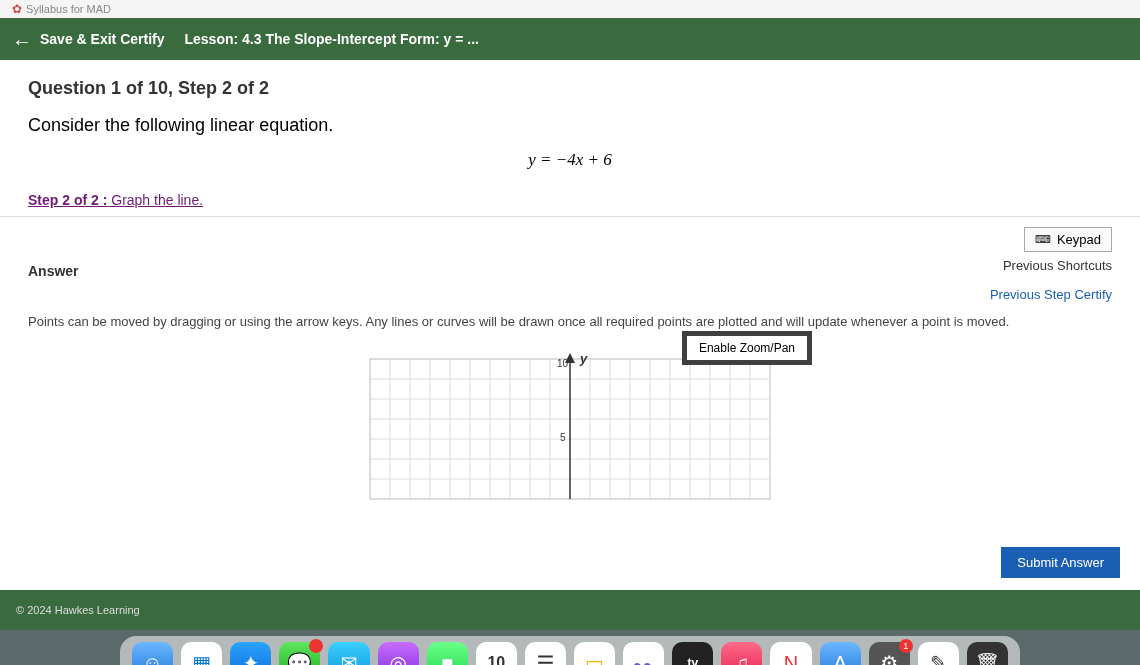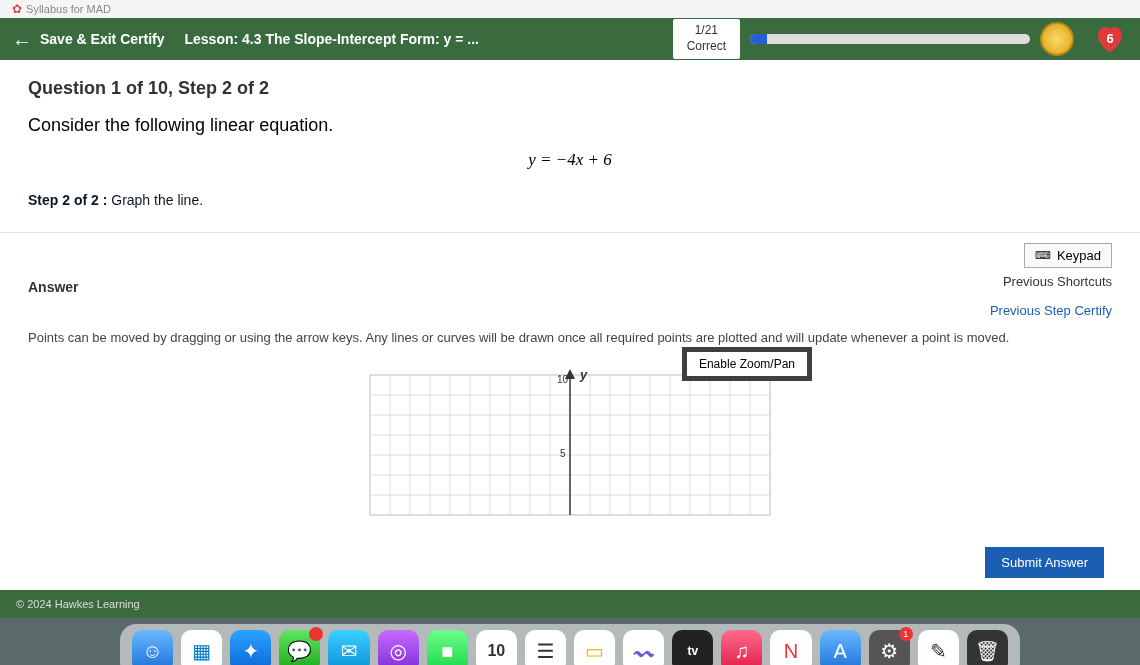--- a/index.html
+++ b/index.html
@@ -65,22 +65,6 @@
   <span class="back-arrow">←</span>
   <span class="save-exit">Save &amp; Exit Certify</span>
   <span class="lesson-title">Lesson: 4.3 The Slope-Intercept Form: y = ...</span>
-  <div class="progress-area">
-    <div class="progress-label">
-      <div>1/21</div>
-      <div>Correct</div>
-    </div>
-    <div class="progress-outer">
-      <div class="progress-inner"></div>
-    </div>
-    <div class="coin"></div>
-    <div class="heart">
-      <svg viewBox="0 0 24 24">
-          <path fill="#e03a3a" d="M12 21s-8-5.3-8-11.2C4 6.1 6.2 4 9 4c1.7 0 3 1 3 1s1.3-1 3-1c2.8 0 5 2.1 5 5.8C20 15.7 12 21 12 21z"></path>
-        </svg>
-      <span class="heart-num">6</span>
-    </div>
-  </div>
 </div>
 
 <div class="content">

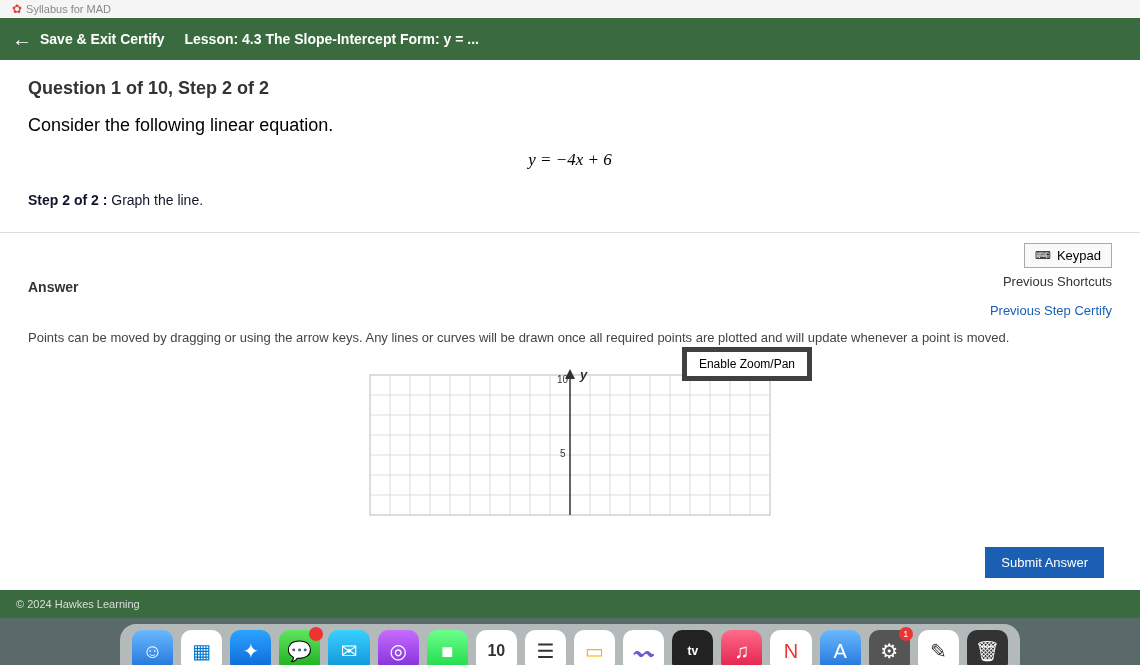--- a/index.html
+++ b/index.html
@@ -25,7 +25,7 @@
     .question-label { font-weight: bold; font-size: 18px; color: #333; margin-bottom: 16px; }
     .instruction { font-size: 18px; color: #000000; margin-bottom: 14px; }
     .equation { text-align: center; font-size: 17px; font-style: italic; font-family: 'Times New Roman', serif; margin-bottom: 22px; }
-    .step-label { font-size: 14px; color: #0f172a; margin-bottom: 24px; }
+    .step-label { font-size: 14px; color: #701a75; margin-bottom: 8px; text-decoration: underline; }
     .step-label b { font-weight: bold; }
     .divider { border: none; border-top: 1px solid #ddd; margin: 6px -28px; }
     

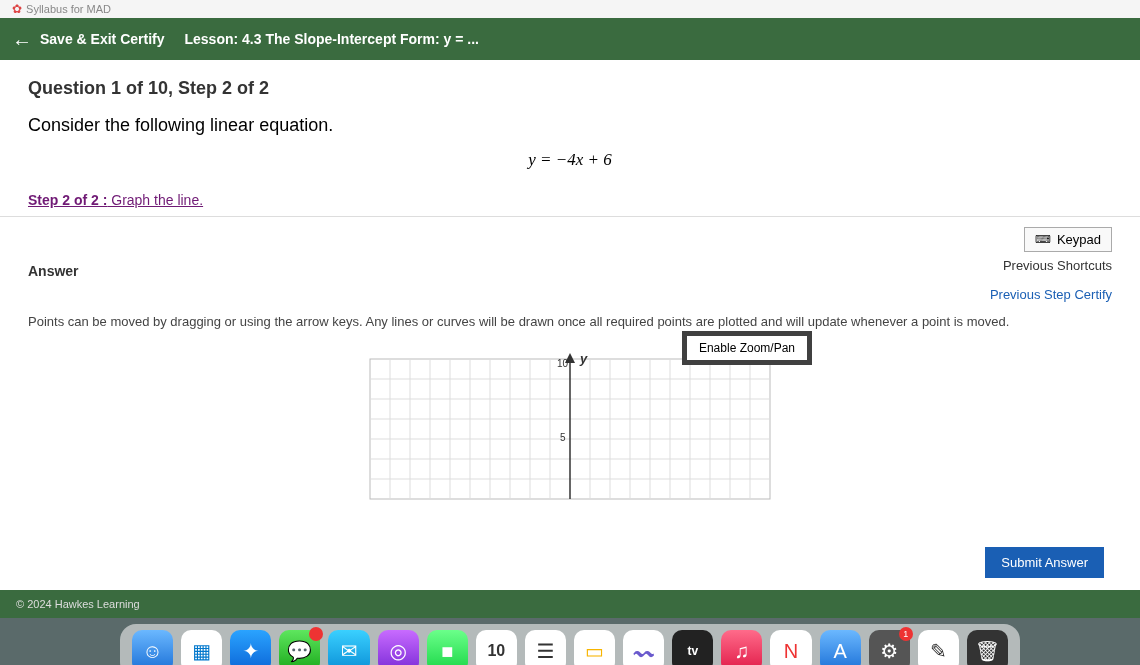--- a/index.html
+++ b/index.html
@@ -43,7 +43,7 @@
     .zoom-btn { position: absolute; right: 300px; top: -2px; background: #fff; border: 5px solid #404040; padding: 5px 12px; font-size: 12px; cursor: pointer; }
     .graph-svg { margin-top: 6px; }
     
-    .submit-btn { position: absolute; right: 36px; bottom: 12px; background: #1a5fb4; color: #fff; border: none; padding: 8px 16px; font-size: 13px; cursor: pointer; }
+    .submit-btn { position: absolute; right: 20px; bottom: 12px; background: #1a5fb4; color: #fff; border: none; padding: 8px 16px; font-size: 13px; cursor: pointer; }
     
     .footer-bar { background: #3a6b3f; height: 28px; display: flex; align-items: center; padding: 0 16px; }
     .copyright { color: #ddd; font-size: 11px; }

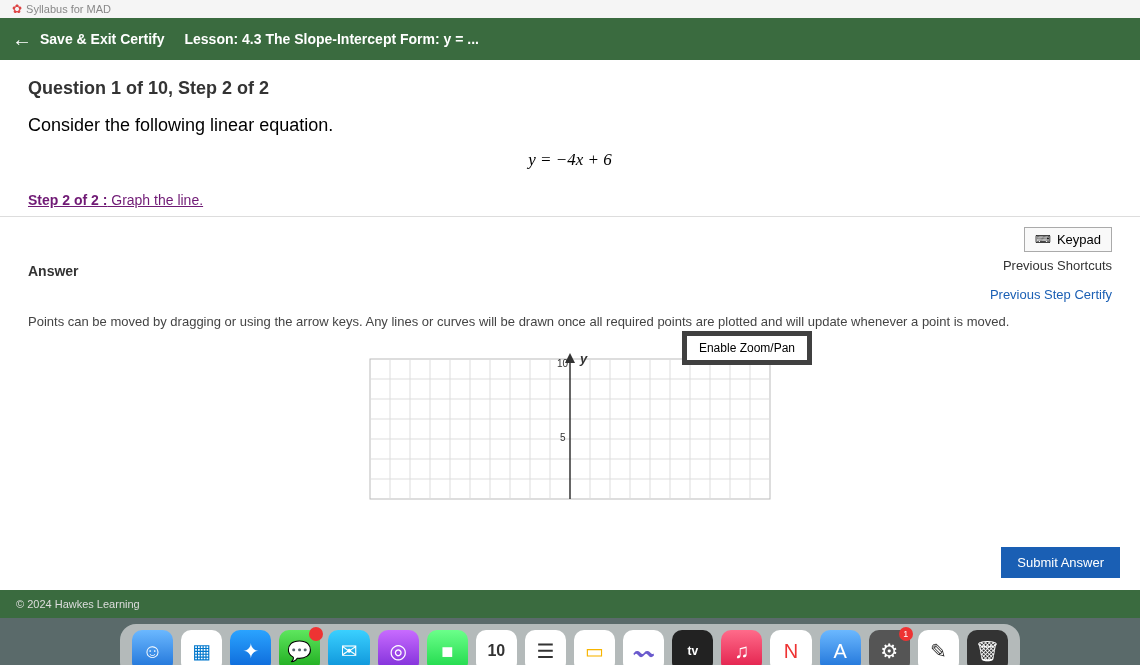--- a/index.html
+++ b/index.html
@@ -45,7 +45,7 @@
     
     .submit-btn { position: absolute; right: 20px; bottom: 12px; background: #1a5fb4; color: #fff; border: none; padding: 8px 16px; font-size: 13px; cursor: pointer; }
     
-    .footer-bar { background: #3a6b3f; height: 28px; display: flex; align-items: center; padding: 0 16px; }
+    .footer-bar { background: #3a6b3f; height: 40px; display: flex; align-items: center; padding: 0 16px; }
     .copyright { color: #ddd; font-size: 11px; }
     
     .dock { background: rgba(240,240,240,0.6); border-radius: 16px; margin: 6px auto 0; width: 900px; height: 54px; display: flex; align-items: center; justify-content: center; gap: 8px; padding: 0 12px; }

